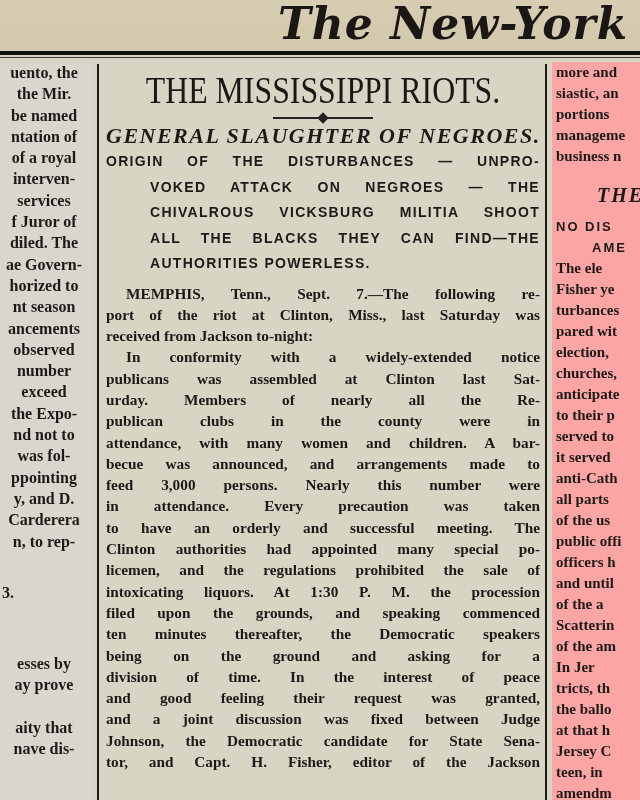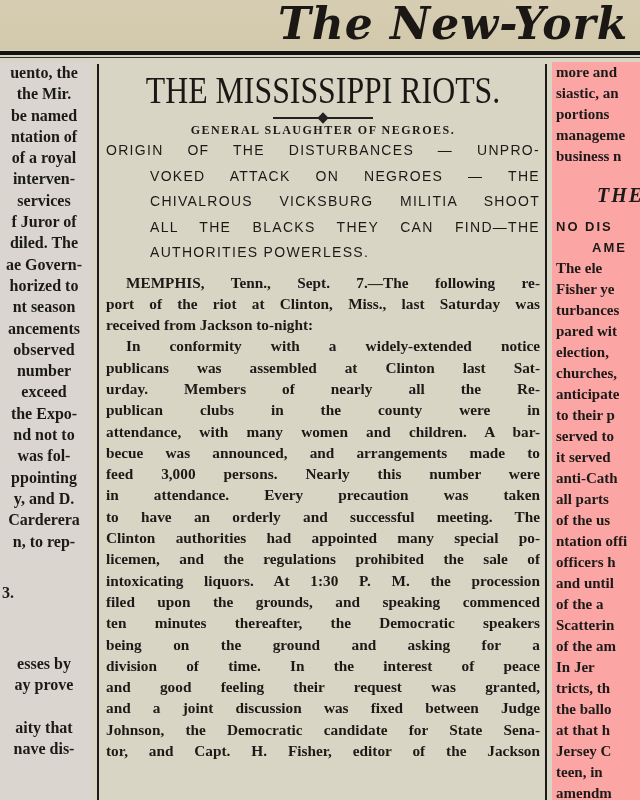--- a/index.html
+++ b/index.html
@@ -41,8 +41,8 @@
   }
   .divider::after { content:""; position:absolute; left:46px; top:-3px; width:8px; height:8px; background:#222; transform:rotate(45deg); }
   .subhead {
-    font-family:"Liberation Serif", serif; font-weight:bold;
-    font-size:12px; letter-spacing:1.5px; text-align:center; white-space:nowrap;
+    font-family:"Liberation Serif", serif; font-style:italic; font-weight:bold;
+    font-size:22px; letter-spacing:1.5px; text-align:center; white-space:nowrap;
   }
   .deck { font-family:"Liberation Sans", sans-serif; font-weight:normal; font-size:14px; letter-spacing:1.3px; line-height:25.5px; white-space:nowrap; }
   .deck.indent { padding-left:44px; }

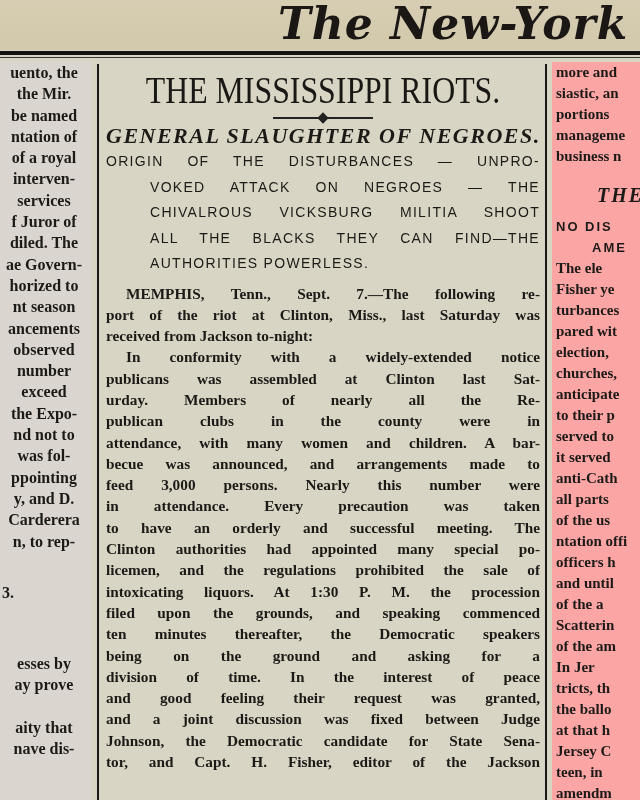--- a/index.html
+++ b/index.html
@@ -44,7 +44,7 @@
     font-family:"Liberation Serif", serif; font-style:italic; font-weight:bold;
     font-size:22px; letter-spacing:1.5px; text-align:center; white-space:nowrap;
   }
-  .deck { font-family:"Liberation Sans", sans-serif; font-weight:normal; font-size:14px; letter-spacing:1.3px; line-height:25.5px; white-space:nowrap; }
+  .deck { font-family:"Liberation Sans", sans-serif; font-weight:bold; font-size:14px; letter-spacing:1.3px; line-height:25.5px; white-space:nowrap; }
   .deck.indent { padding-left:44px; }
   .body-text { margin-top:6px; }
   .body-text .line { font-size:15.3px; }

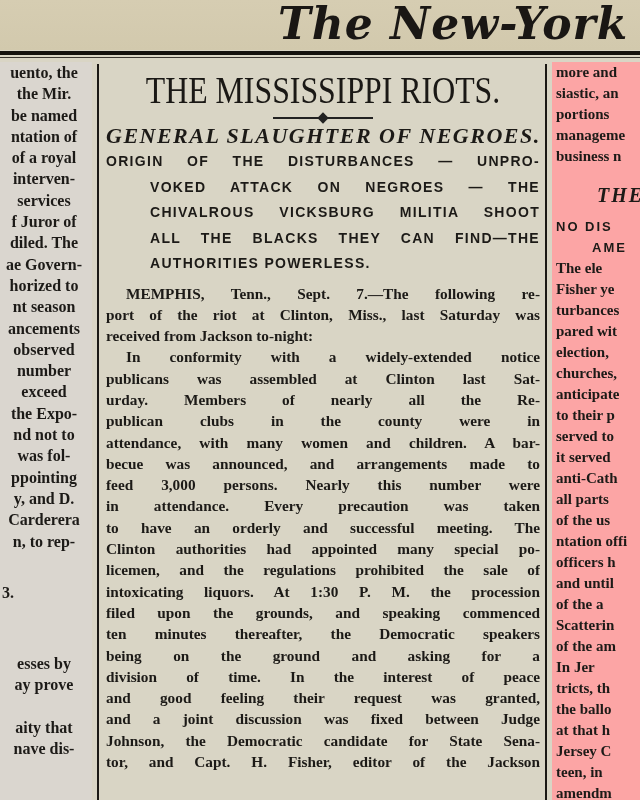--- a/index.html
+++ b/index.html
@@ -163,7 +163,7 @@
       <div class="line ">anti-Cath</div>
       <div class="line ">all parts</div>
       <div class="line ">of the us</div>
-      <div class="line ">ntation offi</div>
+      <div class="line ">public offi</div>
       <div class="line ">officers h</div>
       <div class="line ">and until</div>
       <div class="line ">of the a</div>

